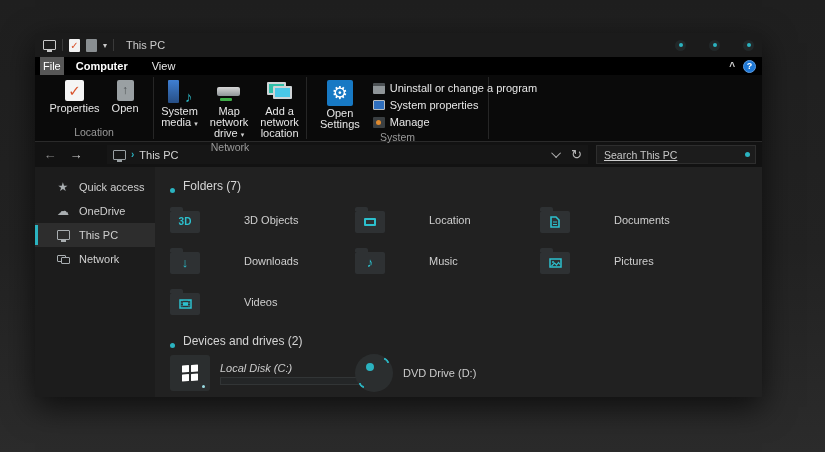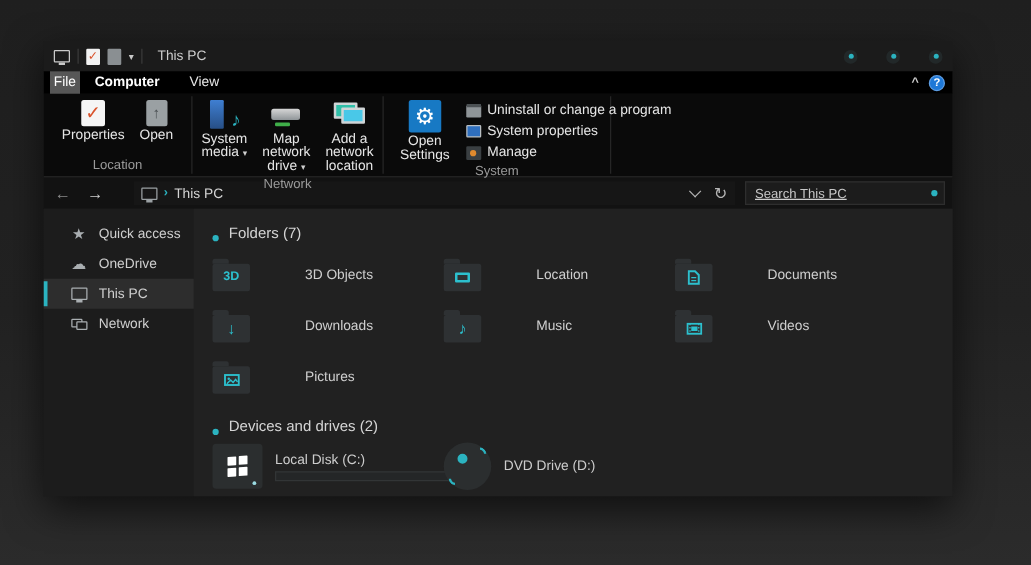--- a/index.html
+++ b/index.html
@@ -320,24 +320,24 @@
               <span class="glyph">
                 <svg width="13" height="10" viewBox="0 0 13 10">
                   <rect x="1" y="1" width="11" height="8" fill="none" stroke="#2cc0ce" stroke-width="1.5"></rect>
+                  <circle cx="4" cy="4" r="1" fill="#2cc0ce"></circle>
+                  <path d="M2.5 8l3-3 2 2 2-2.5 1.5 2" fill="none" stroke="#2cc0ce" stroke-width="1.2"></path>
+                </svg>
+              </span>
+            </span>
+          <span class="tlabel">Pictures</span>
+        </div>
+        <div class="tile">
+          <span class="folder">
+              <span class="glyph">
+                <svg width="13" height="10" viewBox="0 0 13 10">
+                  <rect x="1" y="1" width="11" height="8" fill="none" stroke="#2cc0ce" stroke-width="1.5"></rect>
                   <rect x="4" y="3.2" width="5" height="3.6" fill="#2cc0ce"></rect>
                   <path d="M3 1v8M10 1v8" stroke="#2cc0ce" stroke-width="1" stroke-dasharray="1.2 1.4"></path>
                 </svg>
               </span>
             </span>
           <span class="tlabel">Videos</span>
-        </div>
-        <div class="tile">
-          <span class="folder">
-              <span class="glyph">
-                <svg width="13" height="10" viewBox="0 0 13 10">
-                  <rect x="1" y="1" width="11" height="8" fill="none" stroke="#2cc0ce" stroke-width="1.5"></rect>
-                  <circle cx="4" cy="4" r="1" fill="#2cc0ce"></circle>
-                  <path d="M2.5 8l3-3 2 2 2-2.5 1.5 2" fill="none" stroke="#2cc0ce" stroke-width="1.2"></path>
-                </svg>
-              </span>
-            </span>
-          <span class="tlabel">Pictures</span>
         </div>
       </div>
 

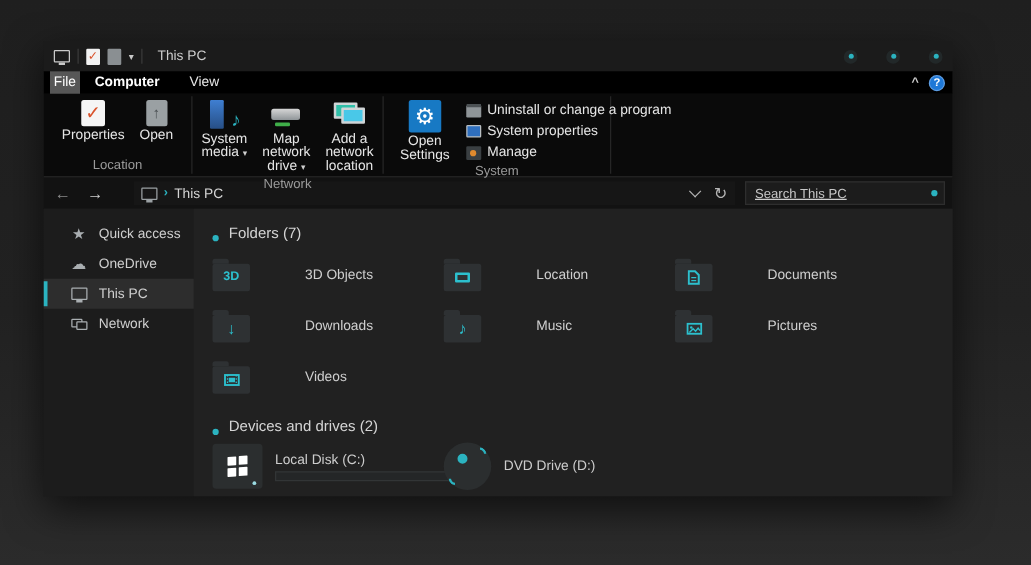--- a/index.html
+++ b/index.html
@@ -111,7 +111,7 @@
   .hdd::after { content:""; position:absolute; right:5px; bottom:3px; width:3px; height:3px; border-radius:50%; background:#9adbe2; }
   .winlogo { width:16px; height:16px; display:grid; grid-template-columns:7px 7px; grid-template-rows:7px 7px; gap:2px; transform:skewY(-4deg); }
   .winlogo span { background:#fff; border-radius:0.5px; }
-  .drive-info { display:flex; flex-direction:column; gap:3px; }
+  .drive-info { display:flex; flex-direction:column; gap:3px;font-style:italic; }
   .drive-name { color:#cccccc; }
   .cap-bar { width:150px; height:8px; background:#242627; border:1px solid #323536; position:relative; }
   .cap-fill { height:100%; background:#42474a; position:relative; }

